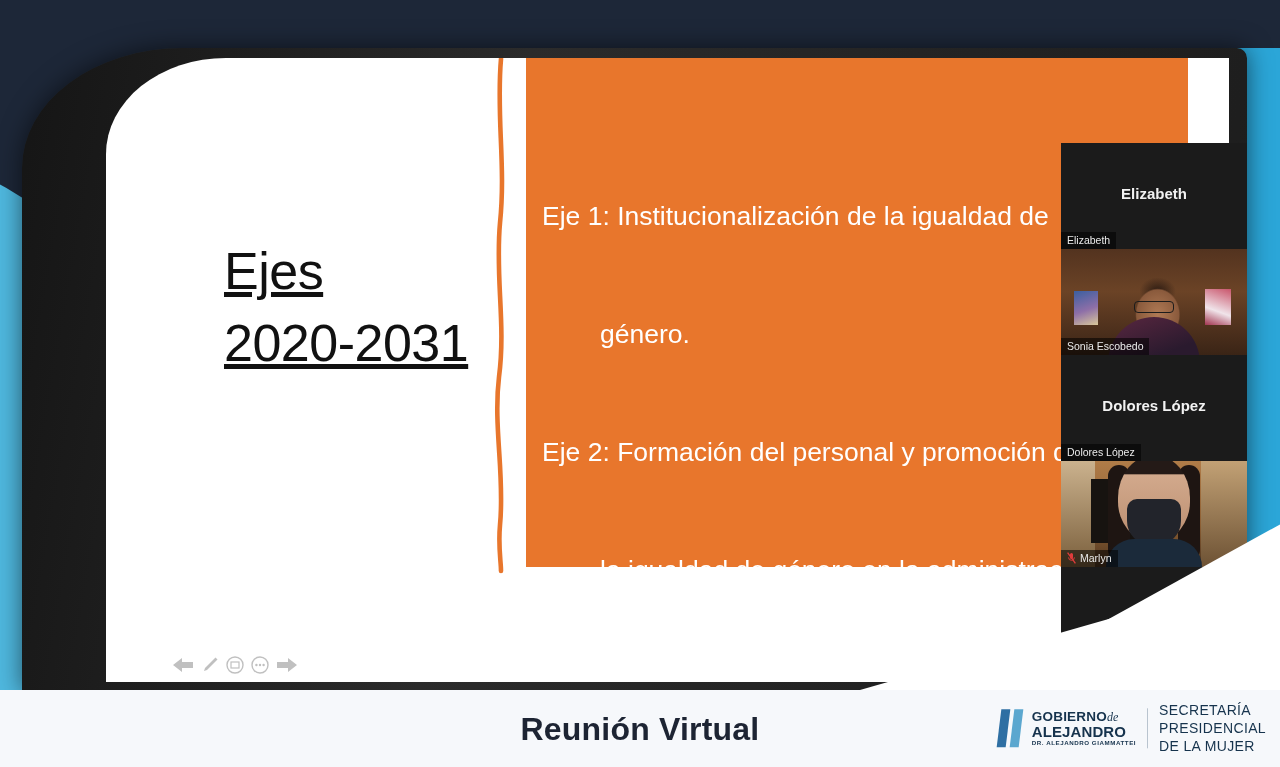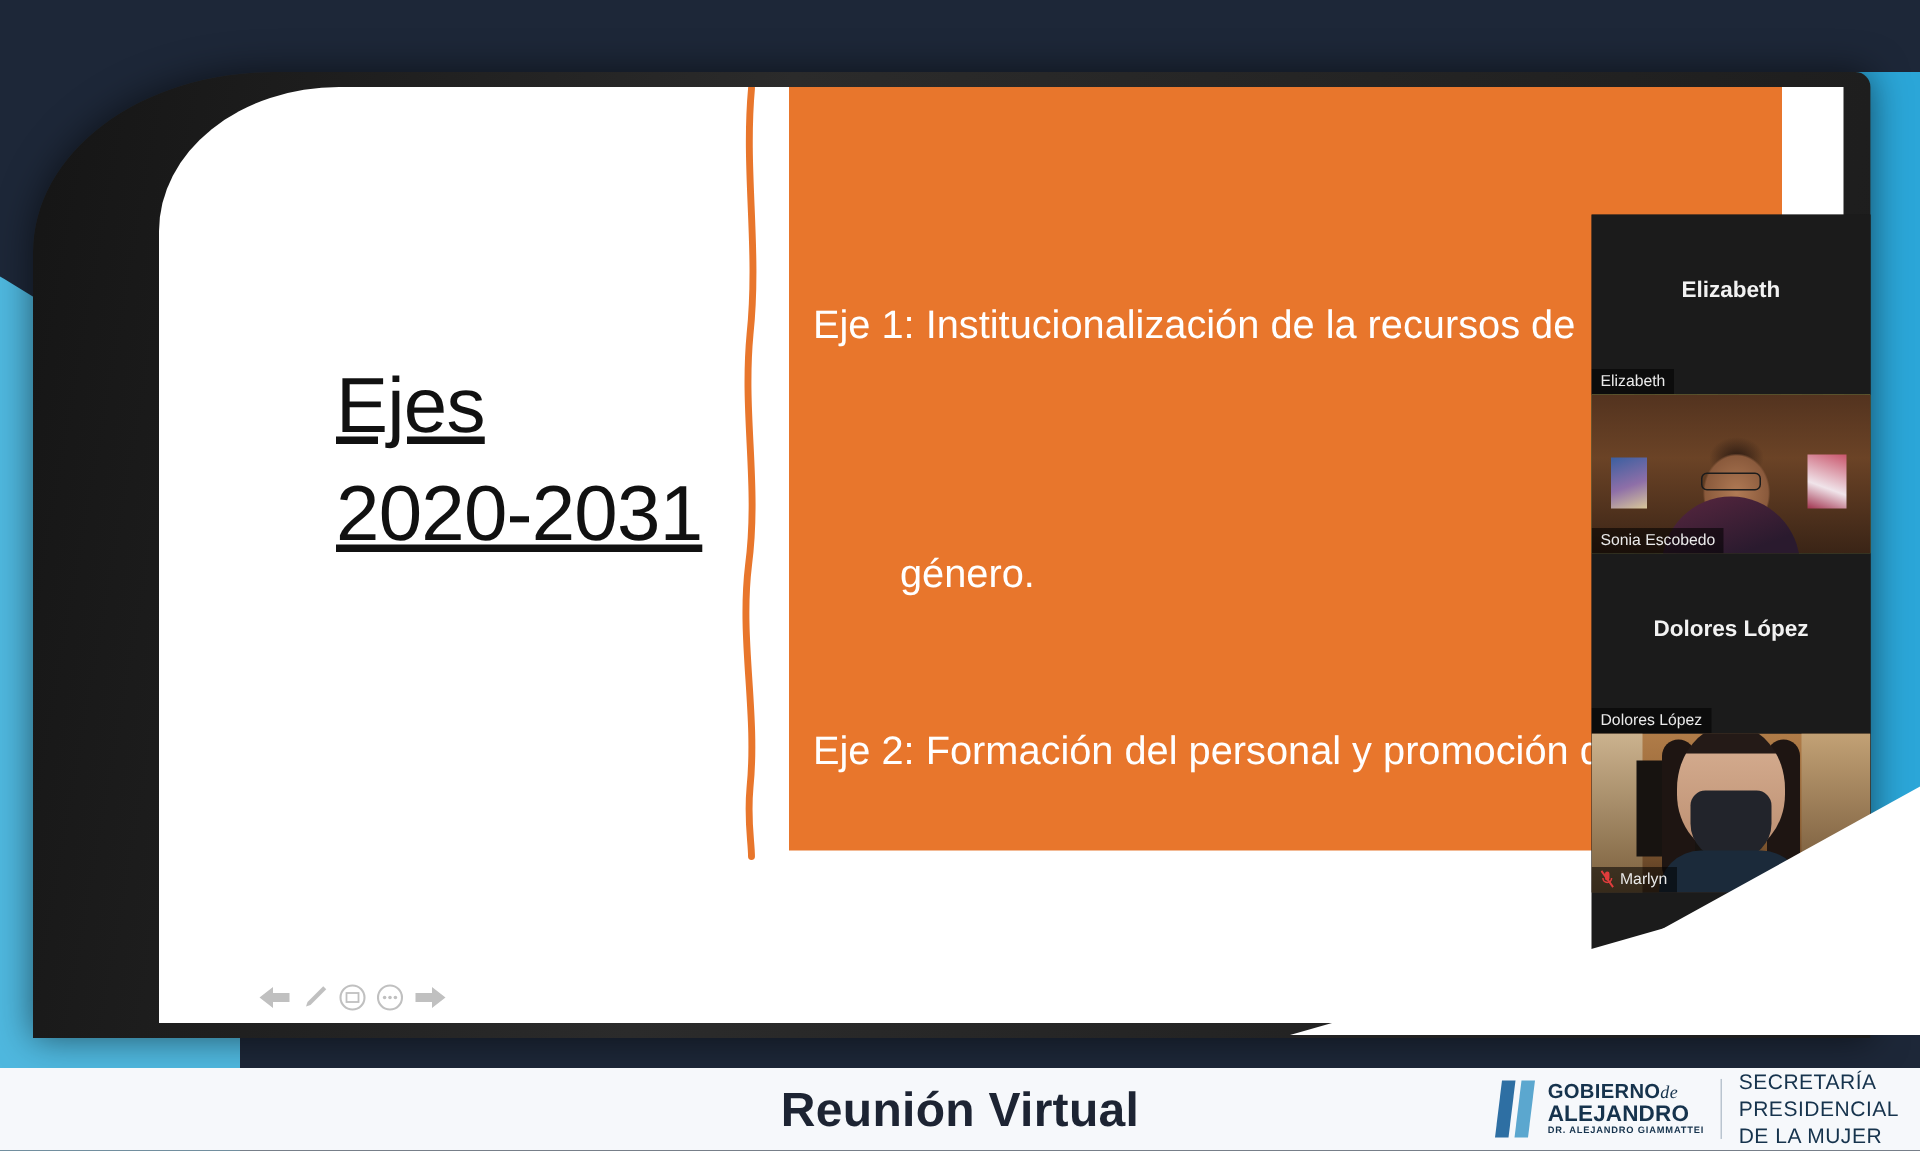--- a/index.html
+++ b/index.html
@@ -77,7 +77,7 @@
     background:#1b1b1b;overflow:hidden;
   }
   .tile{position:relative;width:186px;overflow:hidden;background:#1b1b1b;}
-  .tile.avatar-tile{height:120px;background:#1b1b1b;}
+  .tile.avatar-tile{height:106px;background:#1b1b1b;}
   .tile.video-tile{height:106px;}
   .tile.active{outline:2px solid #7f9f4a;outline-offset:-2px;}
 

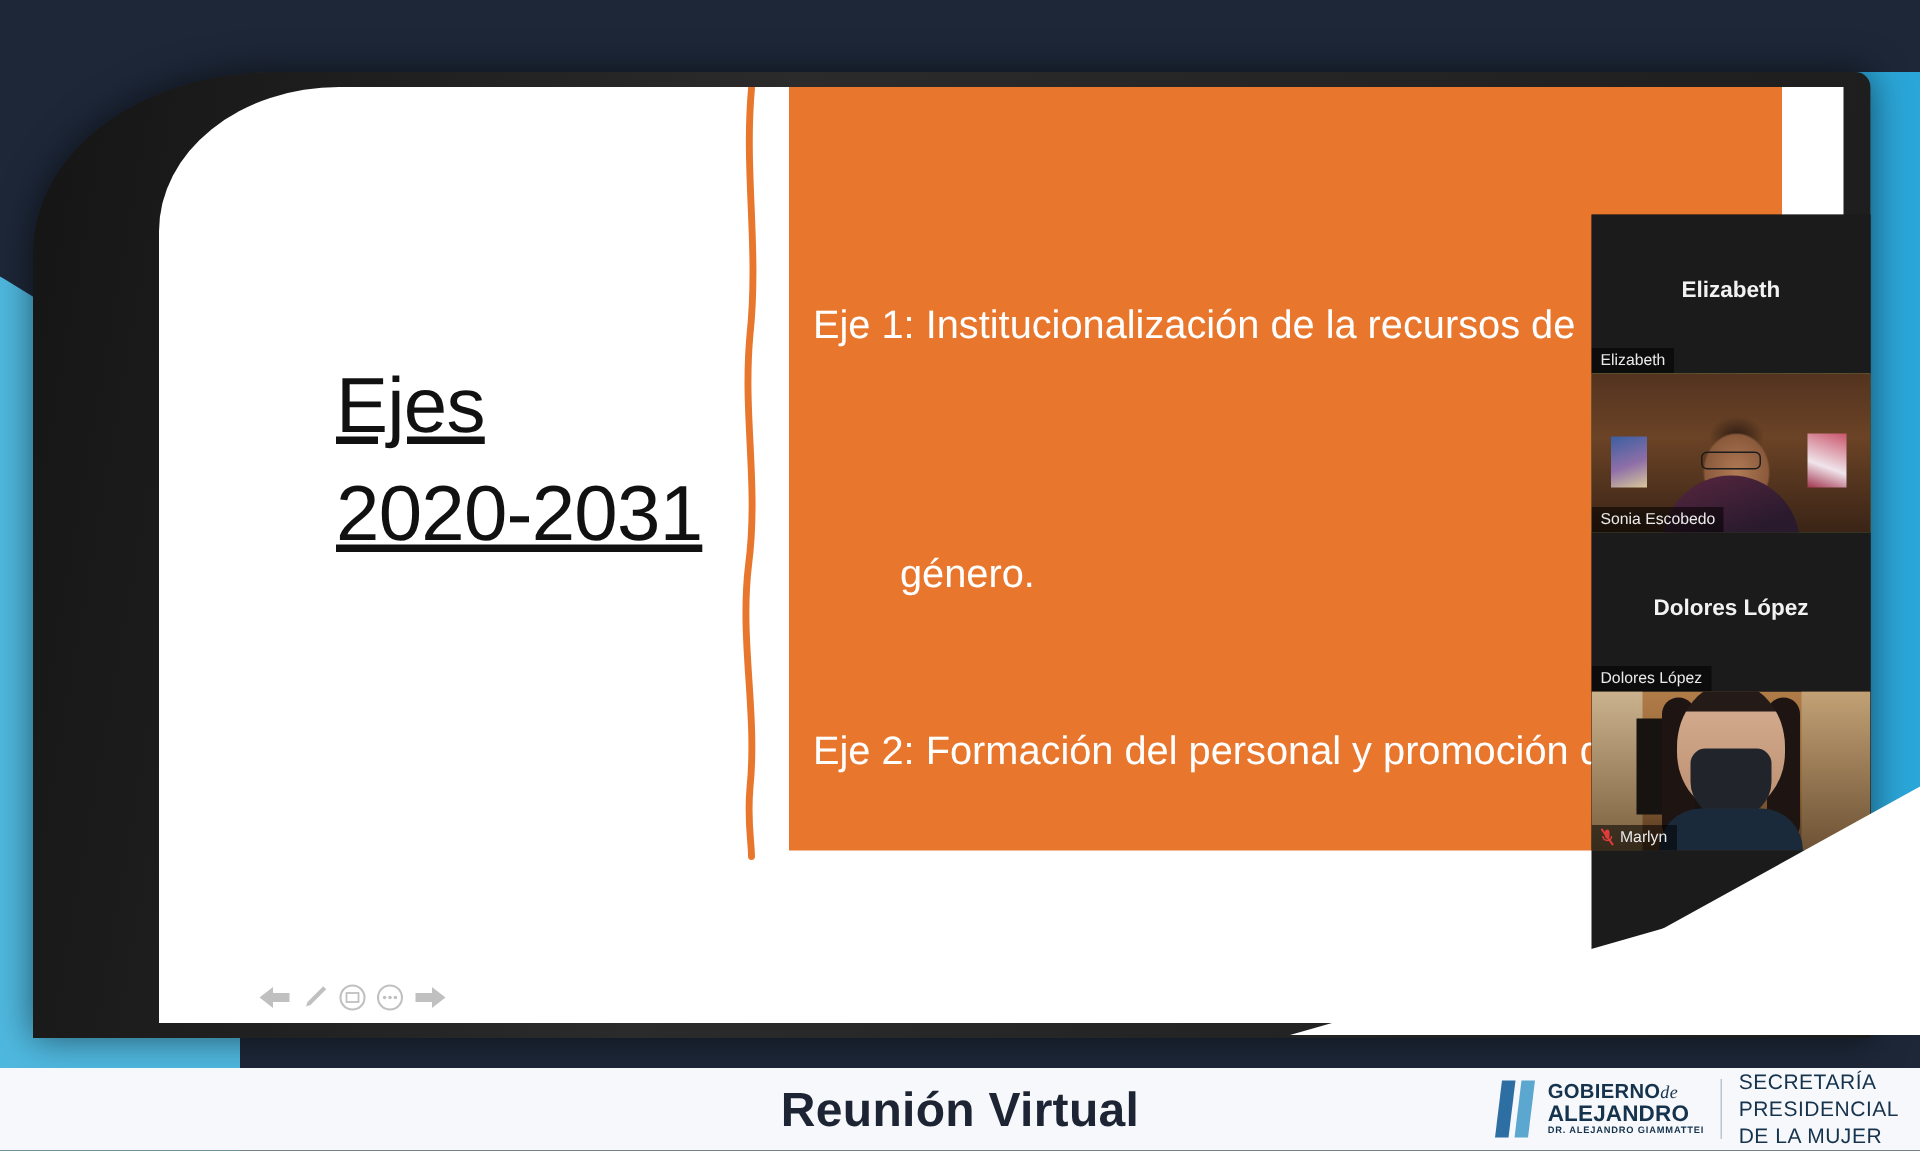--- a/index.html
+++ b/index.html
@@ -177,7 +177,7 @@
 
         <div class="orange-box">
           <div class="eje-list">
-            <span class="eje-line">Eje 1: Institucionalización de la recursos de</span>
+            <span class="eje-line">Eje 1: Institucionalización de la igualdad de</span>
             <span class="eje-line ind">género.</span>
             <span class="eje-line">Eje 2: Formación del personal y promoción de</span>
             <span class="eje-line ind">la igualdad de género en la administración</span>

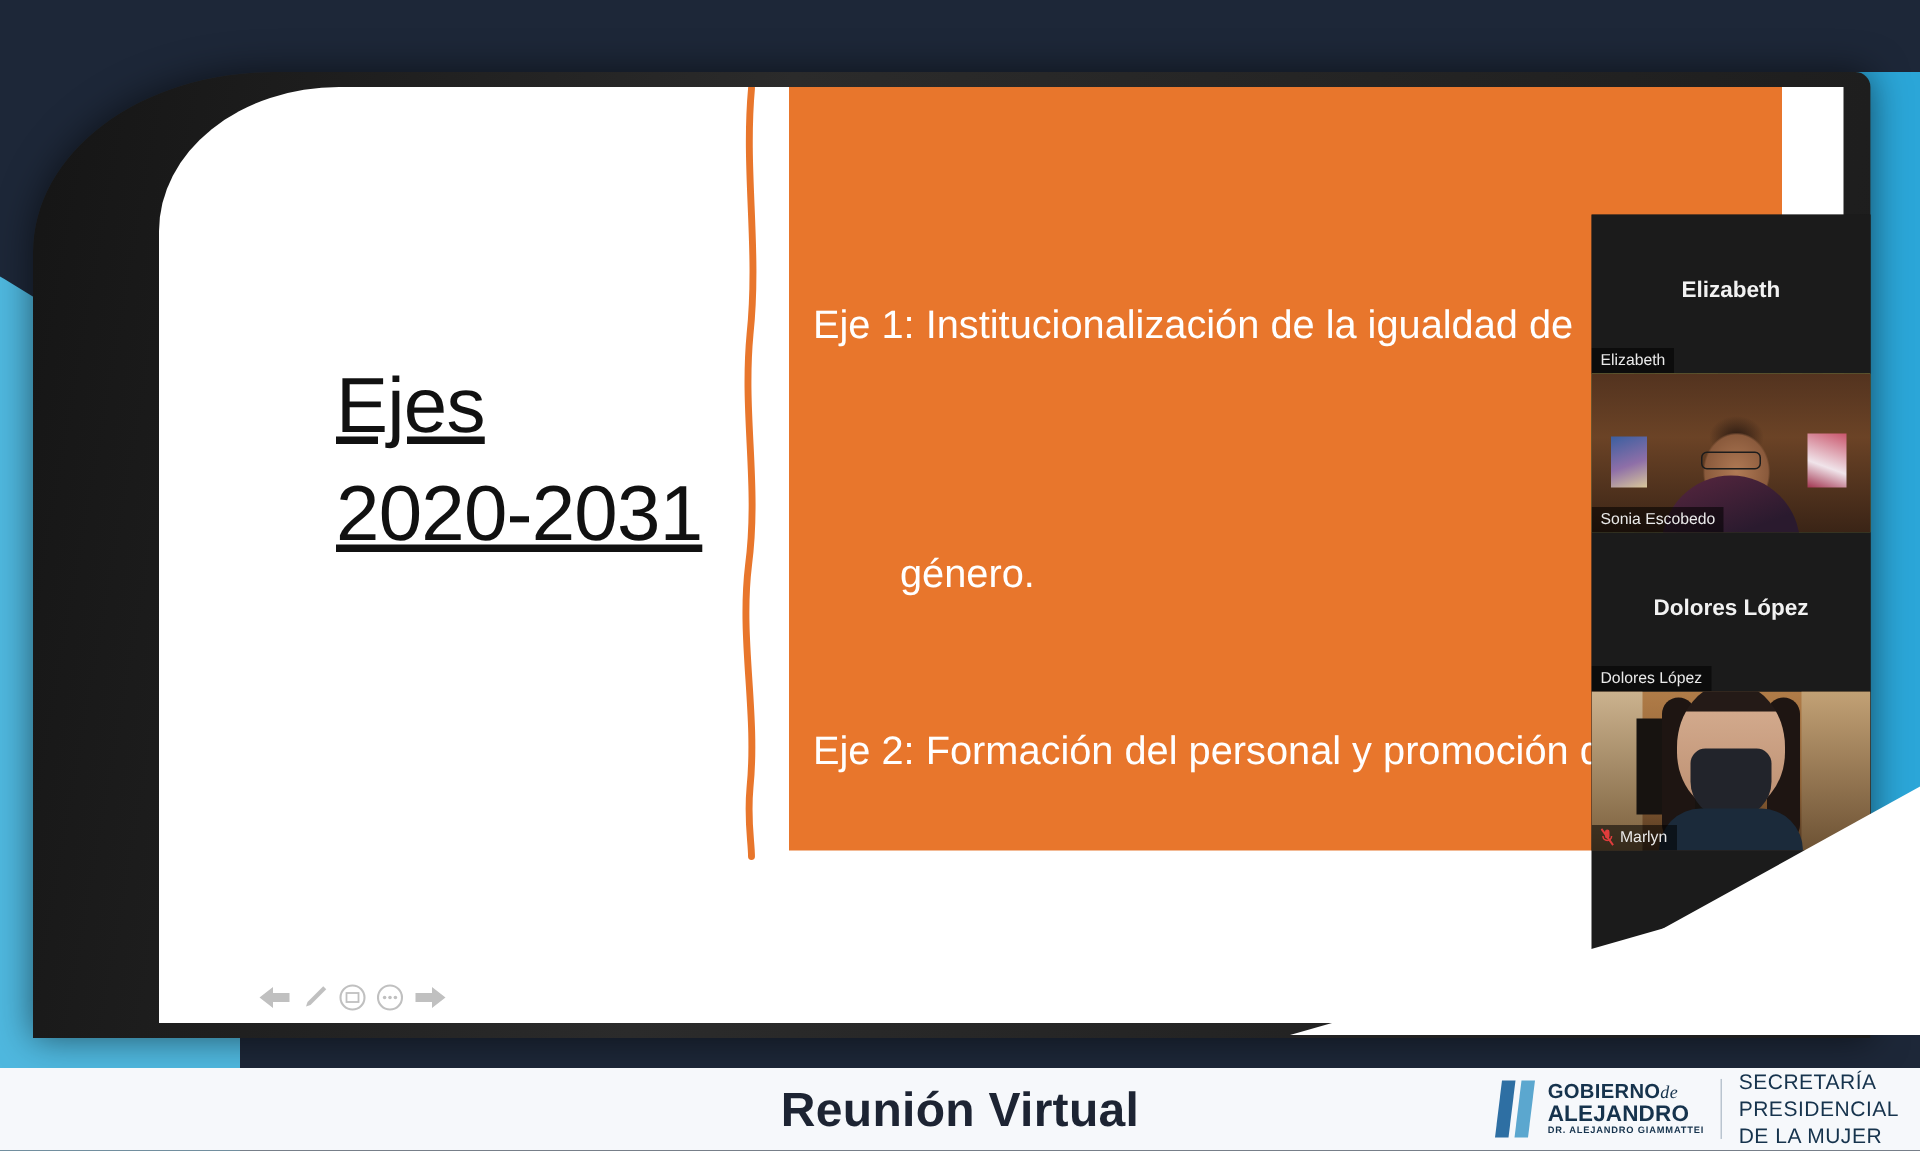--- a/index.html
+++ b/index.html
@@ -62,7 +62,7 @@
     white-space:pre;
   }
   .eje-line{display:block;}
-  .eje-line.ind{padding-left:58px;margin-top:48px;}
+  .eje-line.ind{padding-left:58px;}
 
   
   .ppt-toolbar{

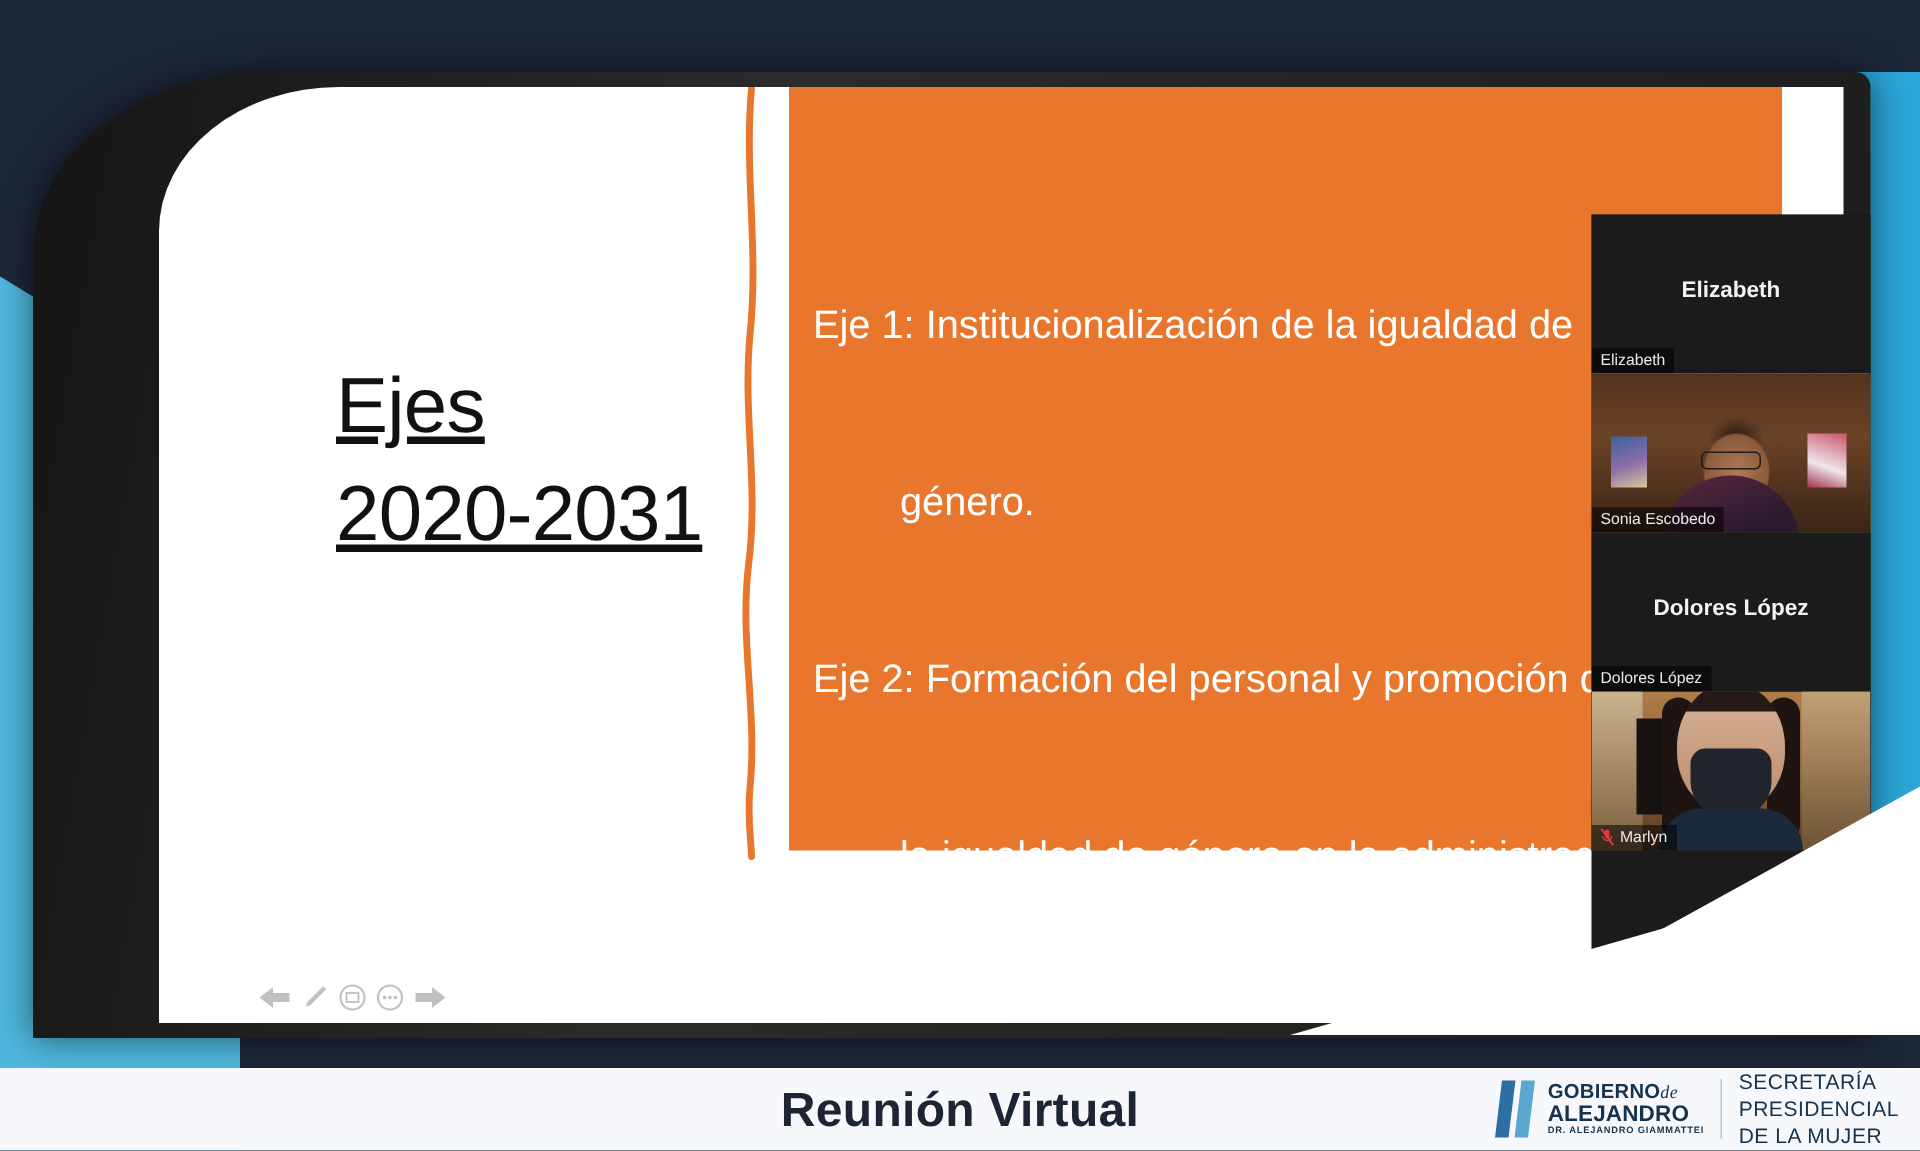--- a/index.html
+++ b/index.html
@@ -132,7 +132,7 @@
 
   
   .banner{
-    position:absolute;left:0;bottom:0;width:1280px;height:55px;background:#f6f8fb;
+    position:absolute;left:0;bottom:0;width:1280px;height:77px;background:#f6f8fb;
   }
   .banner-title{
     position:absolute;left:0;right:0;top:50%;transform:translateY(-50%);

